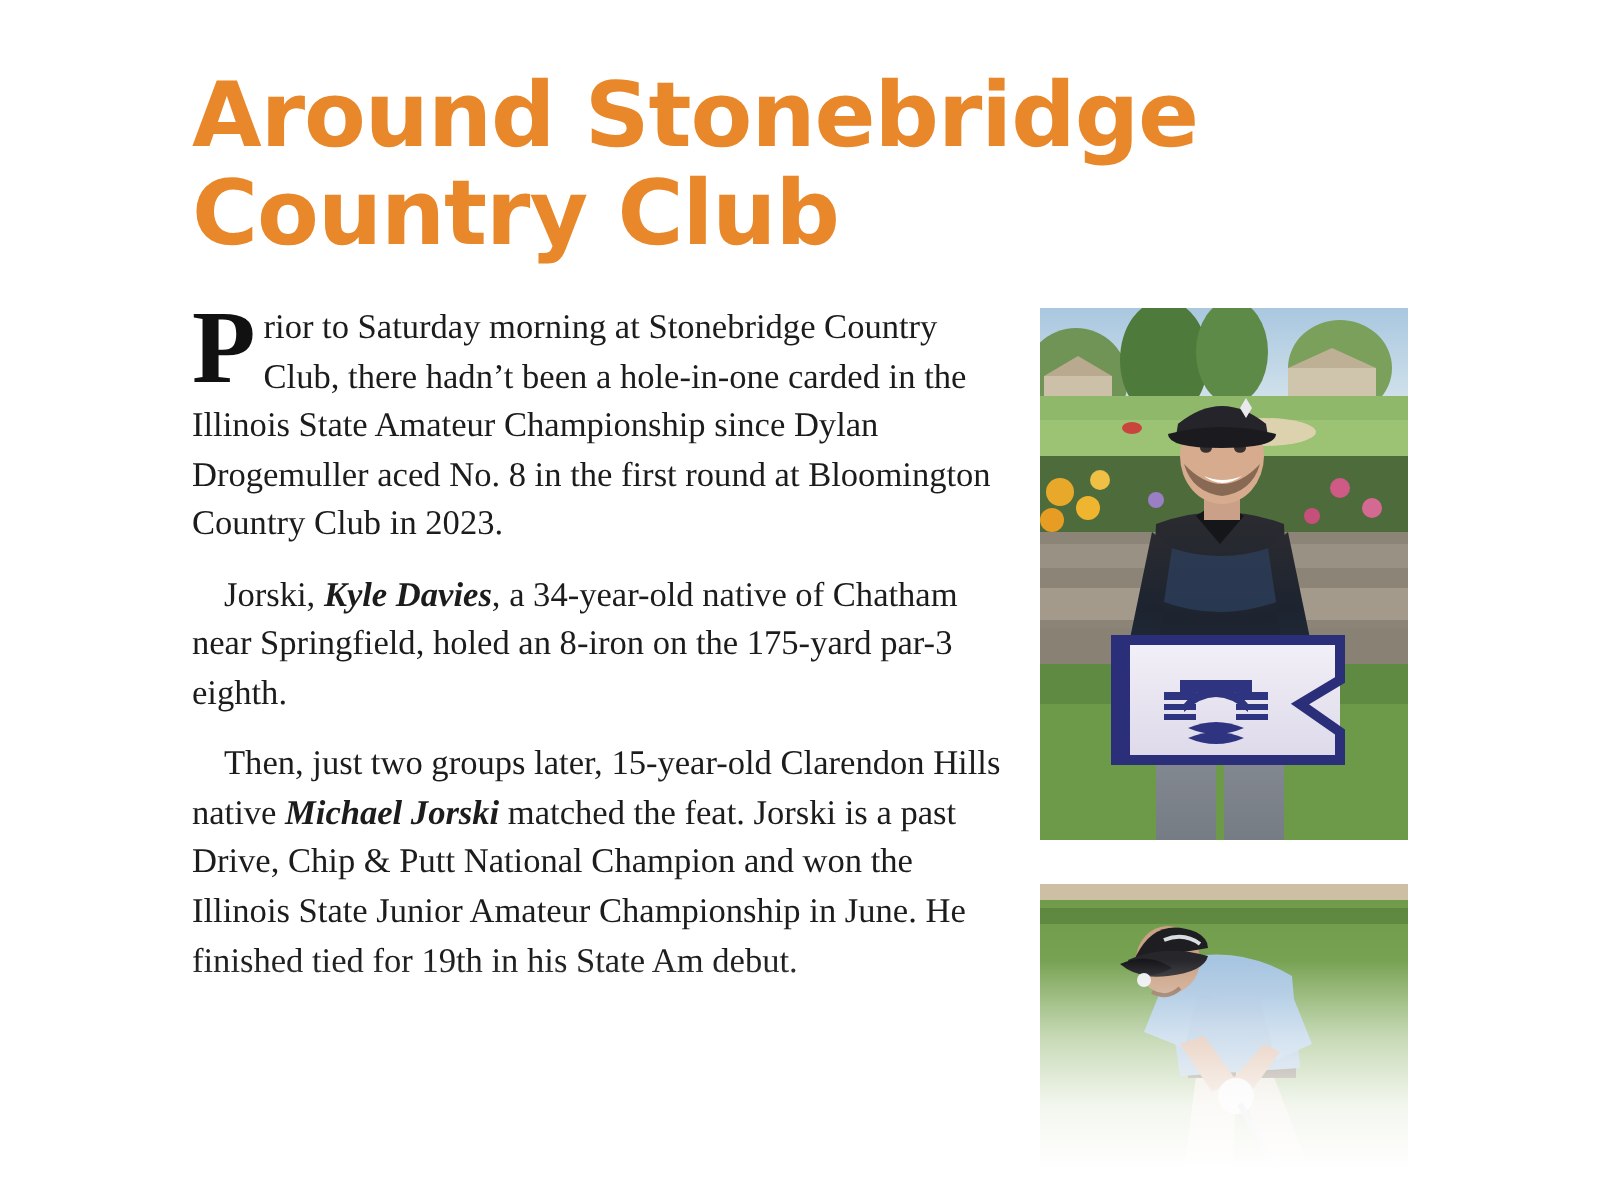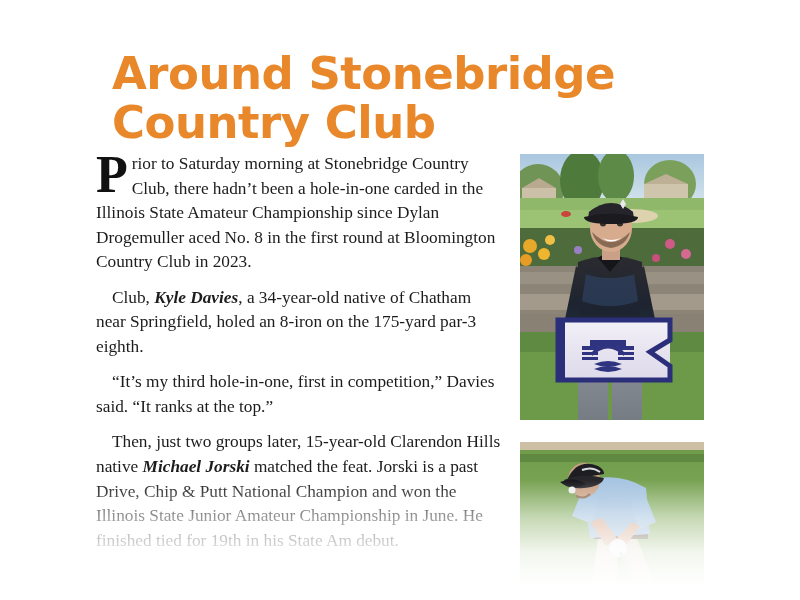--- a/index.html
+++ b/index.html
@@ -37,7 +37,7 @@
     line-height: 1.08;
     letter-spacing: -0.5px;
     color: #e8882a;
-    margin: 16px;
+    margin: 0;
   }
 
   

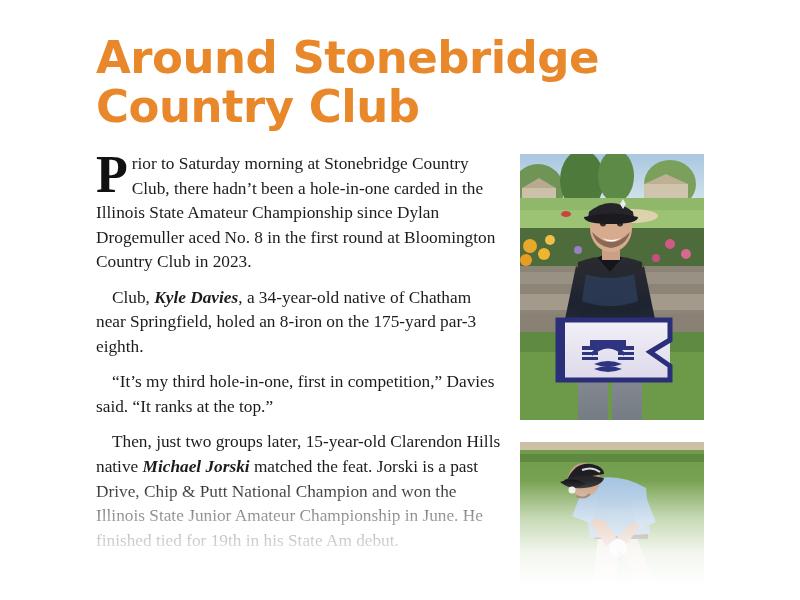--- a/index.html
+++ b/index.html
@@ -282,7 +282,7 @@
         <span class="dropcap">P</span><span>rior to Saturday morning at Stonebridge Country Club, there hadn’t been a hole-in-one carded in the Illinois State Amateur Championship since Dylan Drogemuller aced No. 8 in the first round at Bloomington Country Club in 2023.</span>
       </p>
       <p class="para">
-        <span>Club, </span><b>Kyle Davies</b><span>, a 34-year-old native of Chatham near Springfield, holed an 8-iron on the 175-yard par-3 eighth.</span>
+        <span>Jorski, </span><b>Kyle Davies</b><span>, a 34-year-old native of Chatham near Springfield, holed an 8-iron on the 175-yard par-3 eighth.</span>
       </p>
       <p class="para">
         <span>“It’s my third hole-in-one, first in competition,” Davies said. “It ranks at the top.”</span>

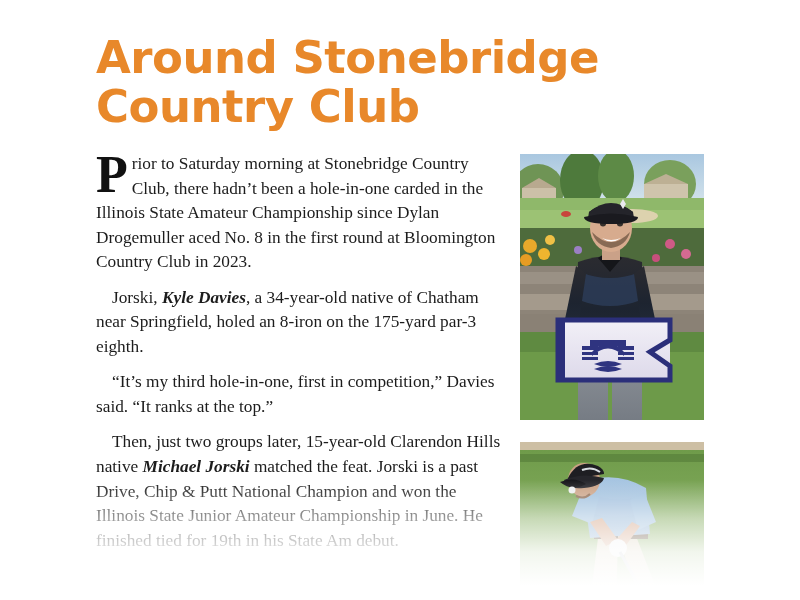--- a/index.html
+++ b/index.html
@@ -285,9 +285,6 @@
         <span>Jorski, </span><b>Kyle Davies</b><span>, a 34-year-old native of Chatham near Springfield, holed an 8-iron on the 175-yard par-3 eighth.</span>
       </p>
       <p class="para">
-        <span>“It’s my third hole-in-one, first in competition,” Davies said. “It ranks at the top.”</span>
-      </p>
-      <p class="para">
         <span>Then, just two groups later, 15-year-old Clarendon Hills native </span><b>Michael Jorski</b><span> matched the feat. Jorski is a past Drive, Chip &amp; Putt National Champion and won the Illinois State Junior Amateur Championship in June. He finished tied for 19th in his State Am debut.</span>
       </p>
       <p class="para">

